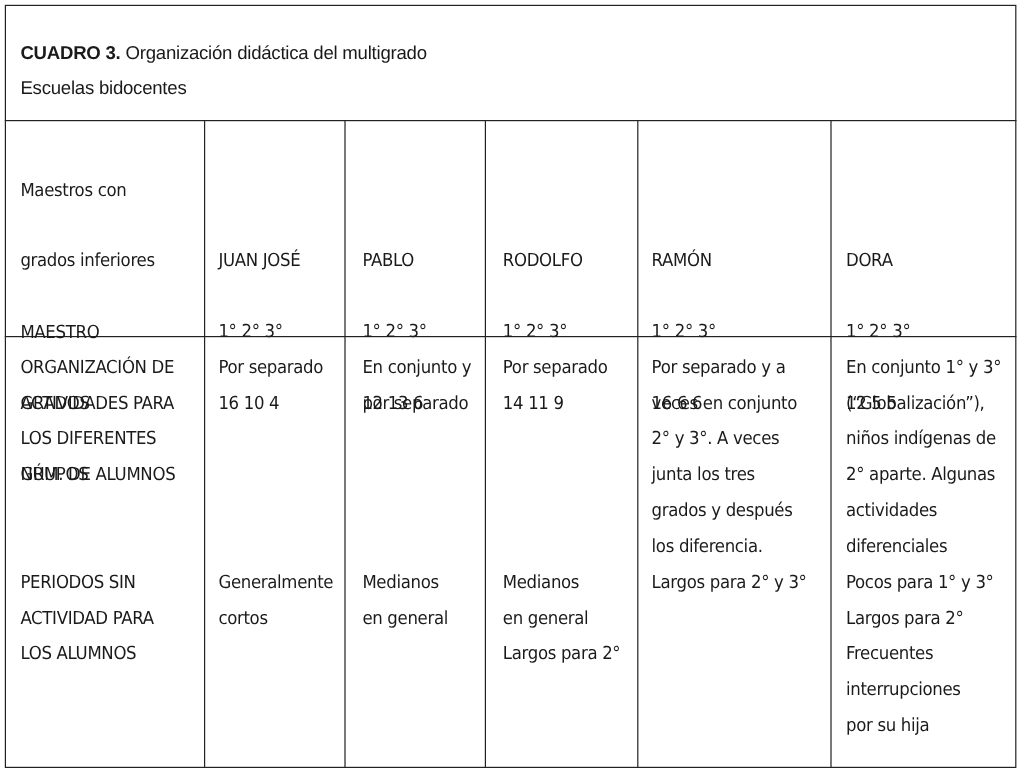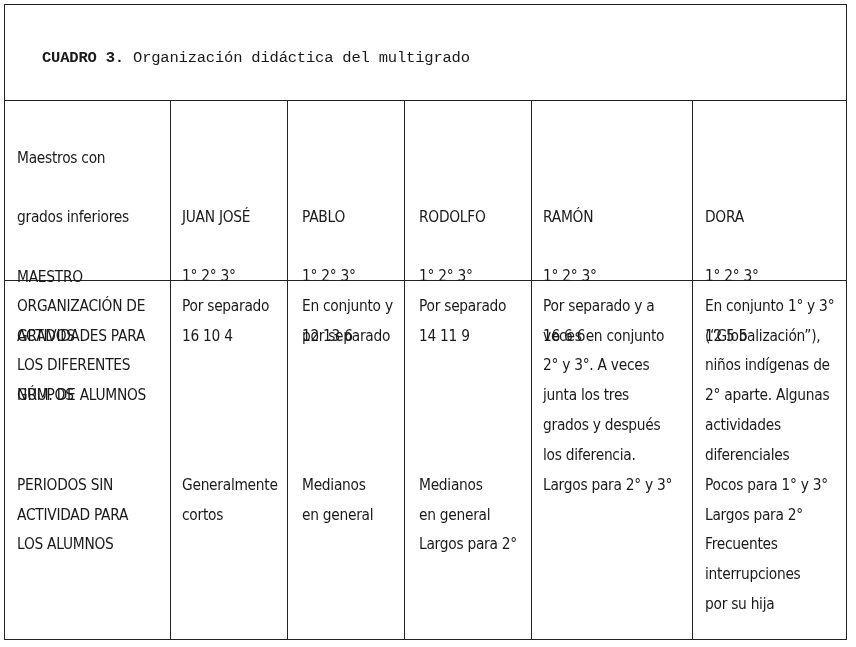--- a/index.html
+++ b/index.html
@@ -9,8 +9,8 @@
            border: 1.5px solid #222; box-sizing: border-box; }
   .hline { position: absolute; height: 0; border-top: 1.5px solid #222; }
   .vline { position: absolute; width: 0; border-left: 1.5px solid #222; }
-  .title { position: absolute; left: 17px; top: 44px; font-size: 15.5px; line-height: 29px;
-           font-family: Liberation Mono, monospace; letter-spacing: -0.2px; margin-left: 25px; }
+  .title { position: absolute; left: 17px; top: 30px; font-size: 15.5px; line-height: 29px;
+           font-family: Liberation Sans, sans-serif; letter-spacing: -0.2px; }
   .title .lbl { font-weight: bold; }
   .cell { position: absolute; font-size: 15px; line-height: 29.7px; letter-spacing: -0.3px;
           white-space: pre-line; font-family: "DejaVu Sans", sans-serif; }

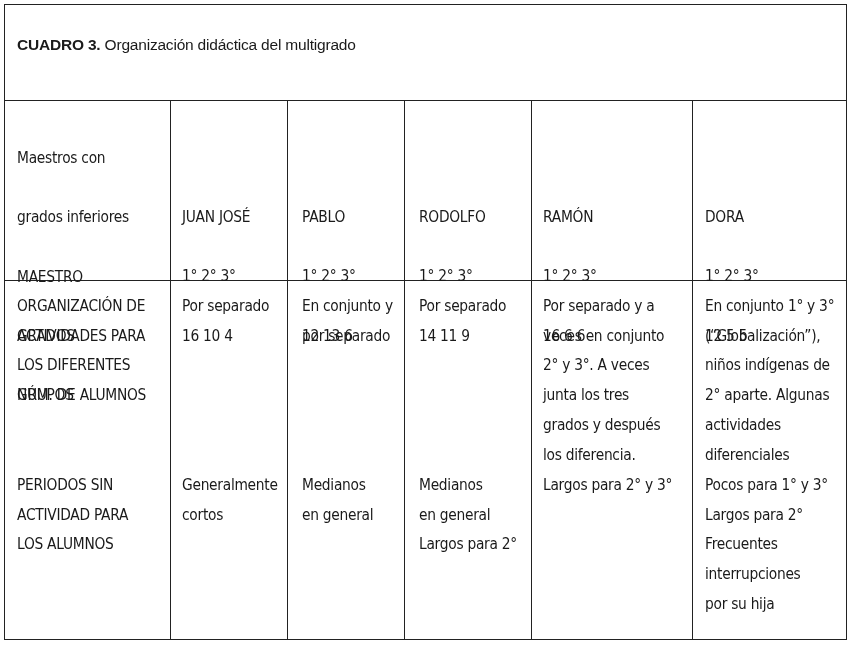--- a/index.html
+++ b/index.html
@@ -23,6 +23,7 @@
 
 <div class="title">
   <div><span class="lbl">CUADRO 3.</span> <span>Organización didáctica del multigrado</span></div>
+  <div>Escuelas bidocentes</div>
 </div>
 
 <div class="hline" style="left:4px; width:843px; top:100px;"></div>

